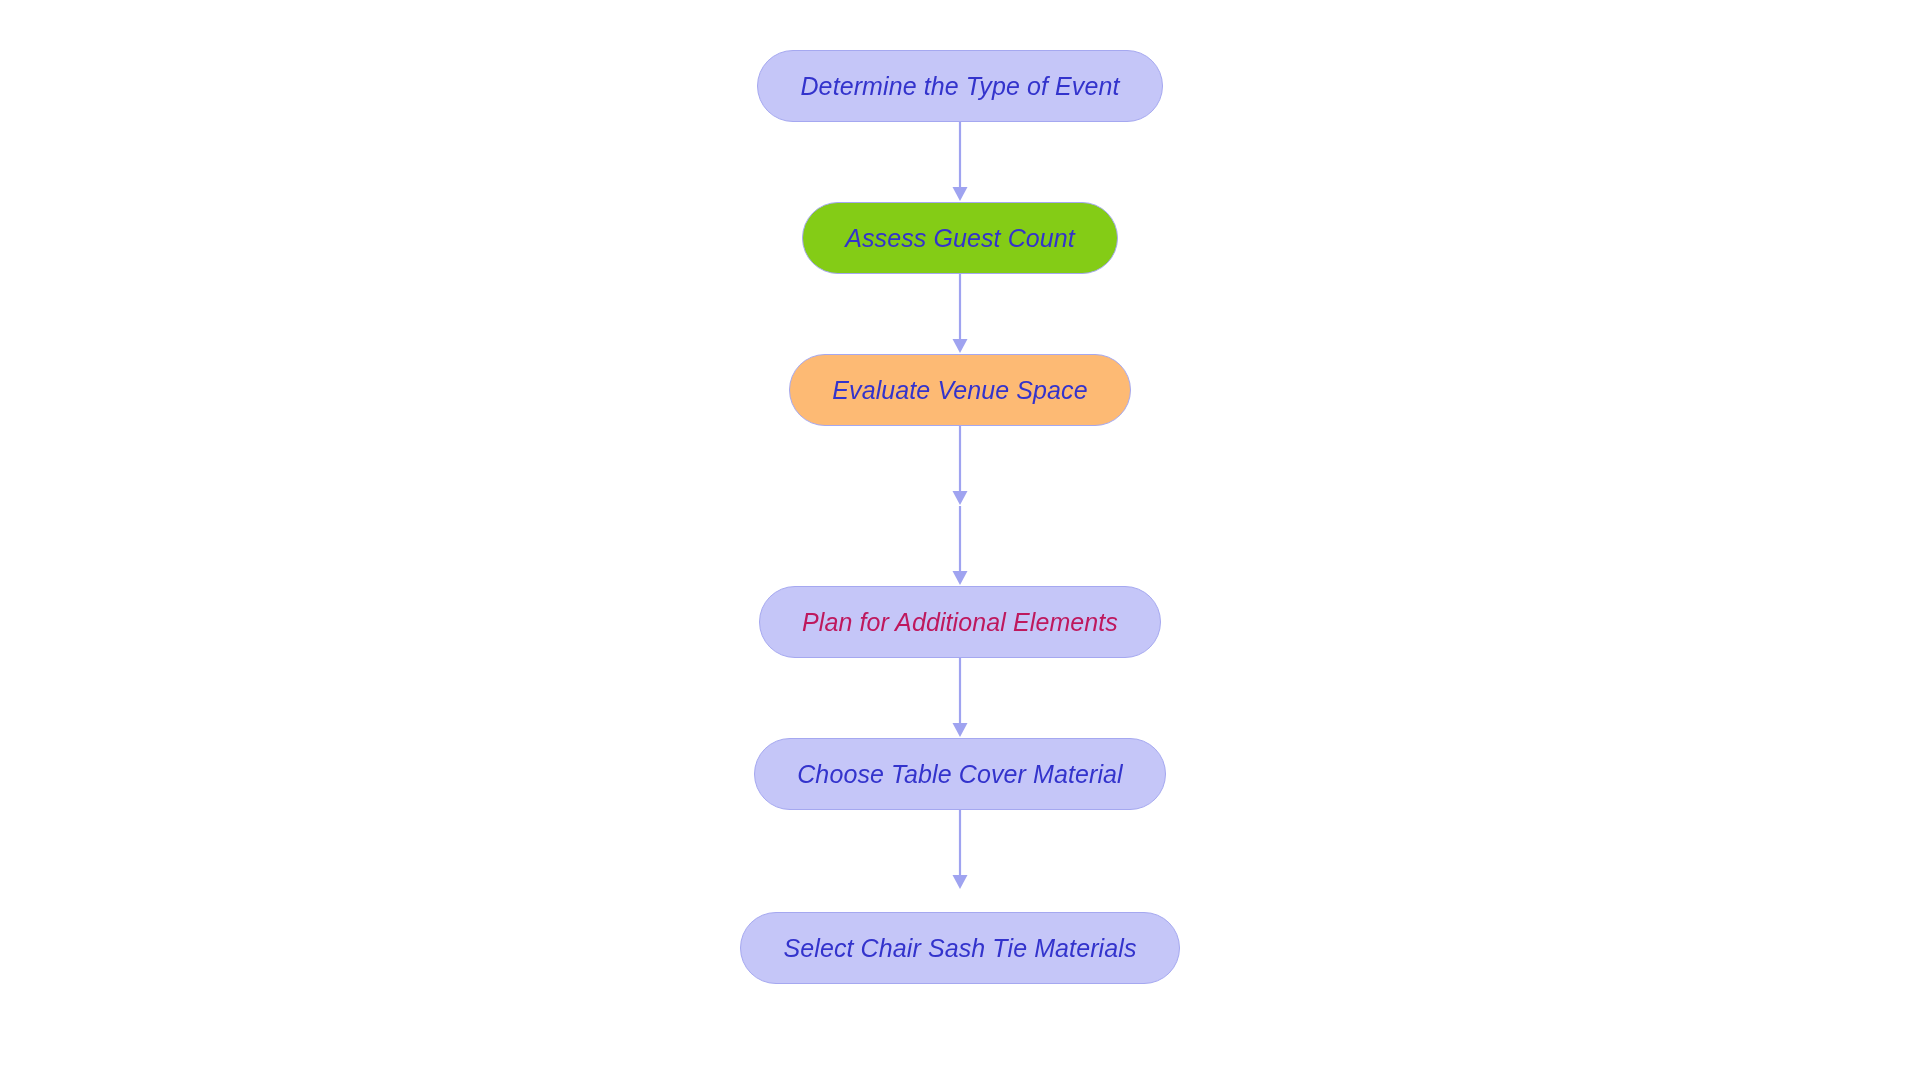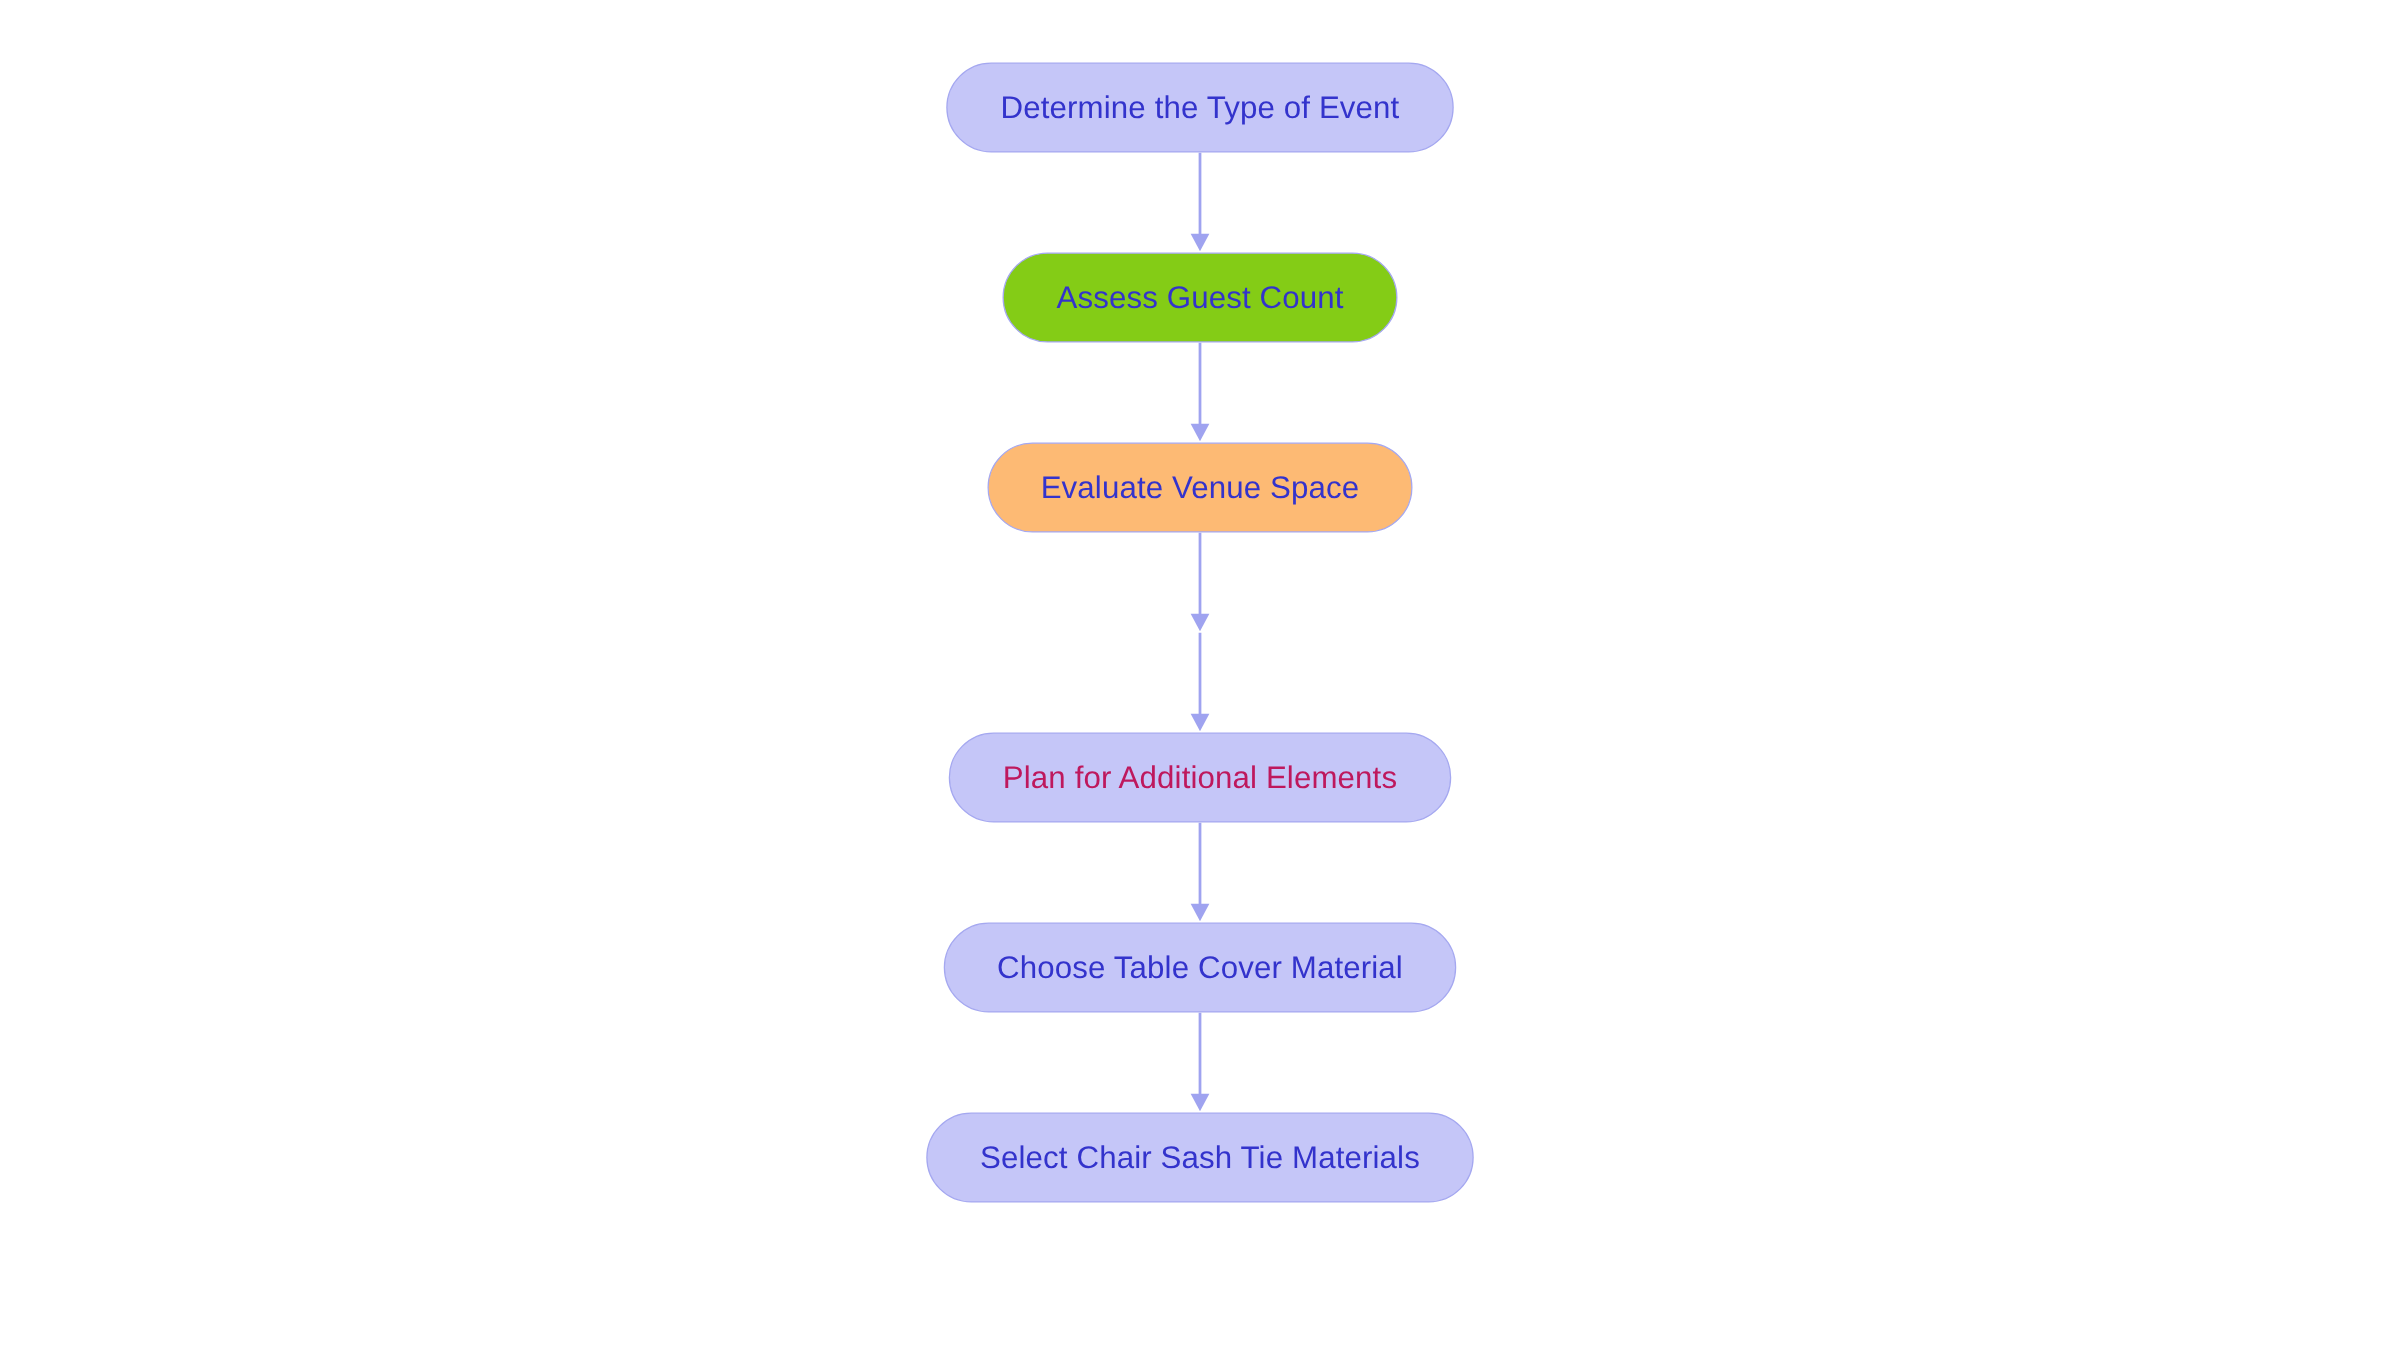--- a/index.html
+++ b/index.html
@@ -47,6 +47,7 @@
     padding: 0 42px;
     white-space: nowrap;
     user-select: none;
+    font-style: italic;
   }
 
   .connector {

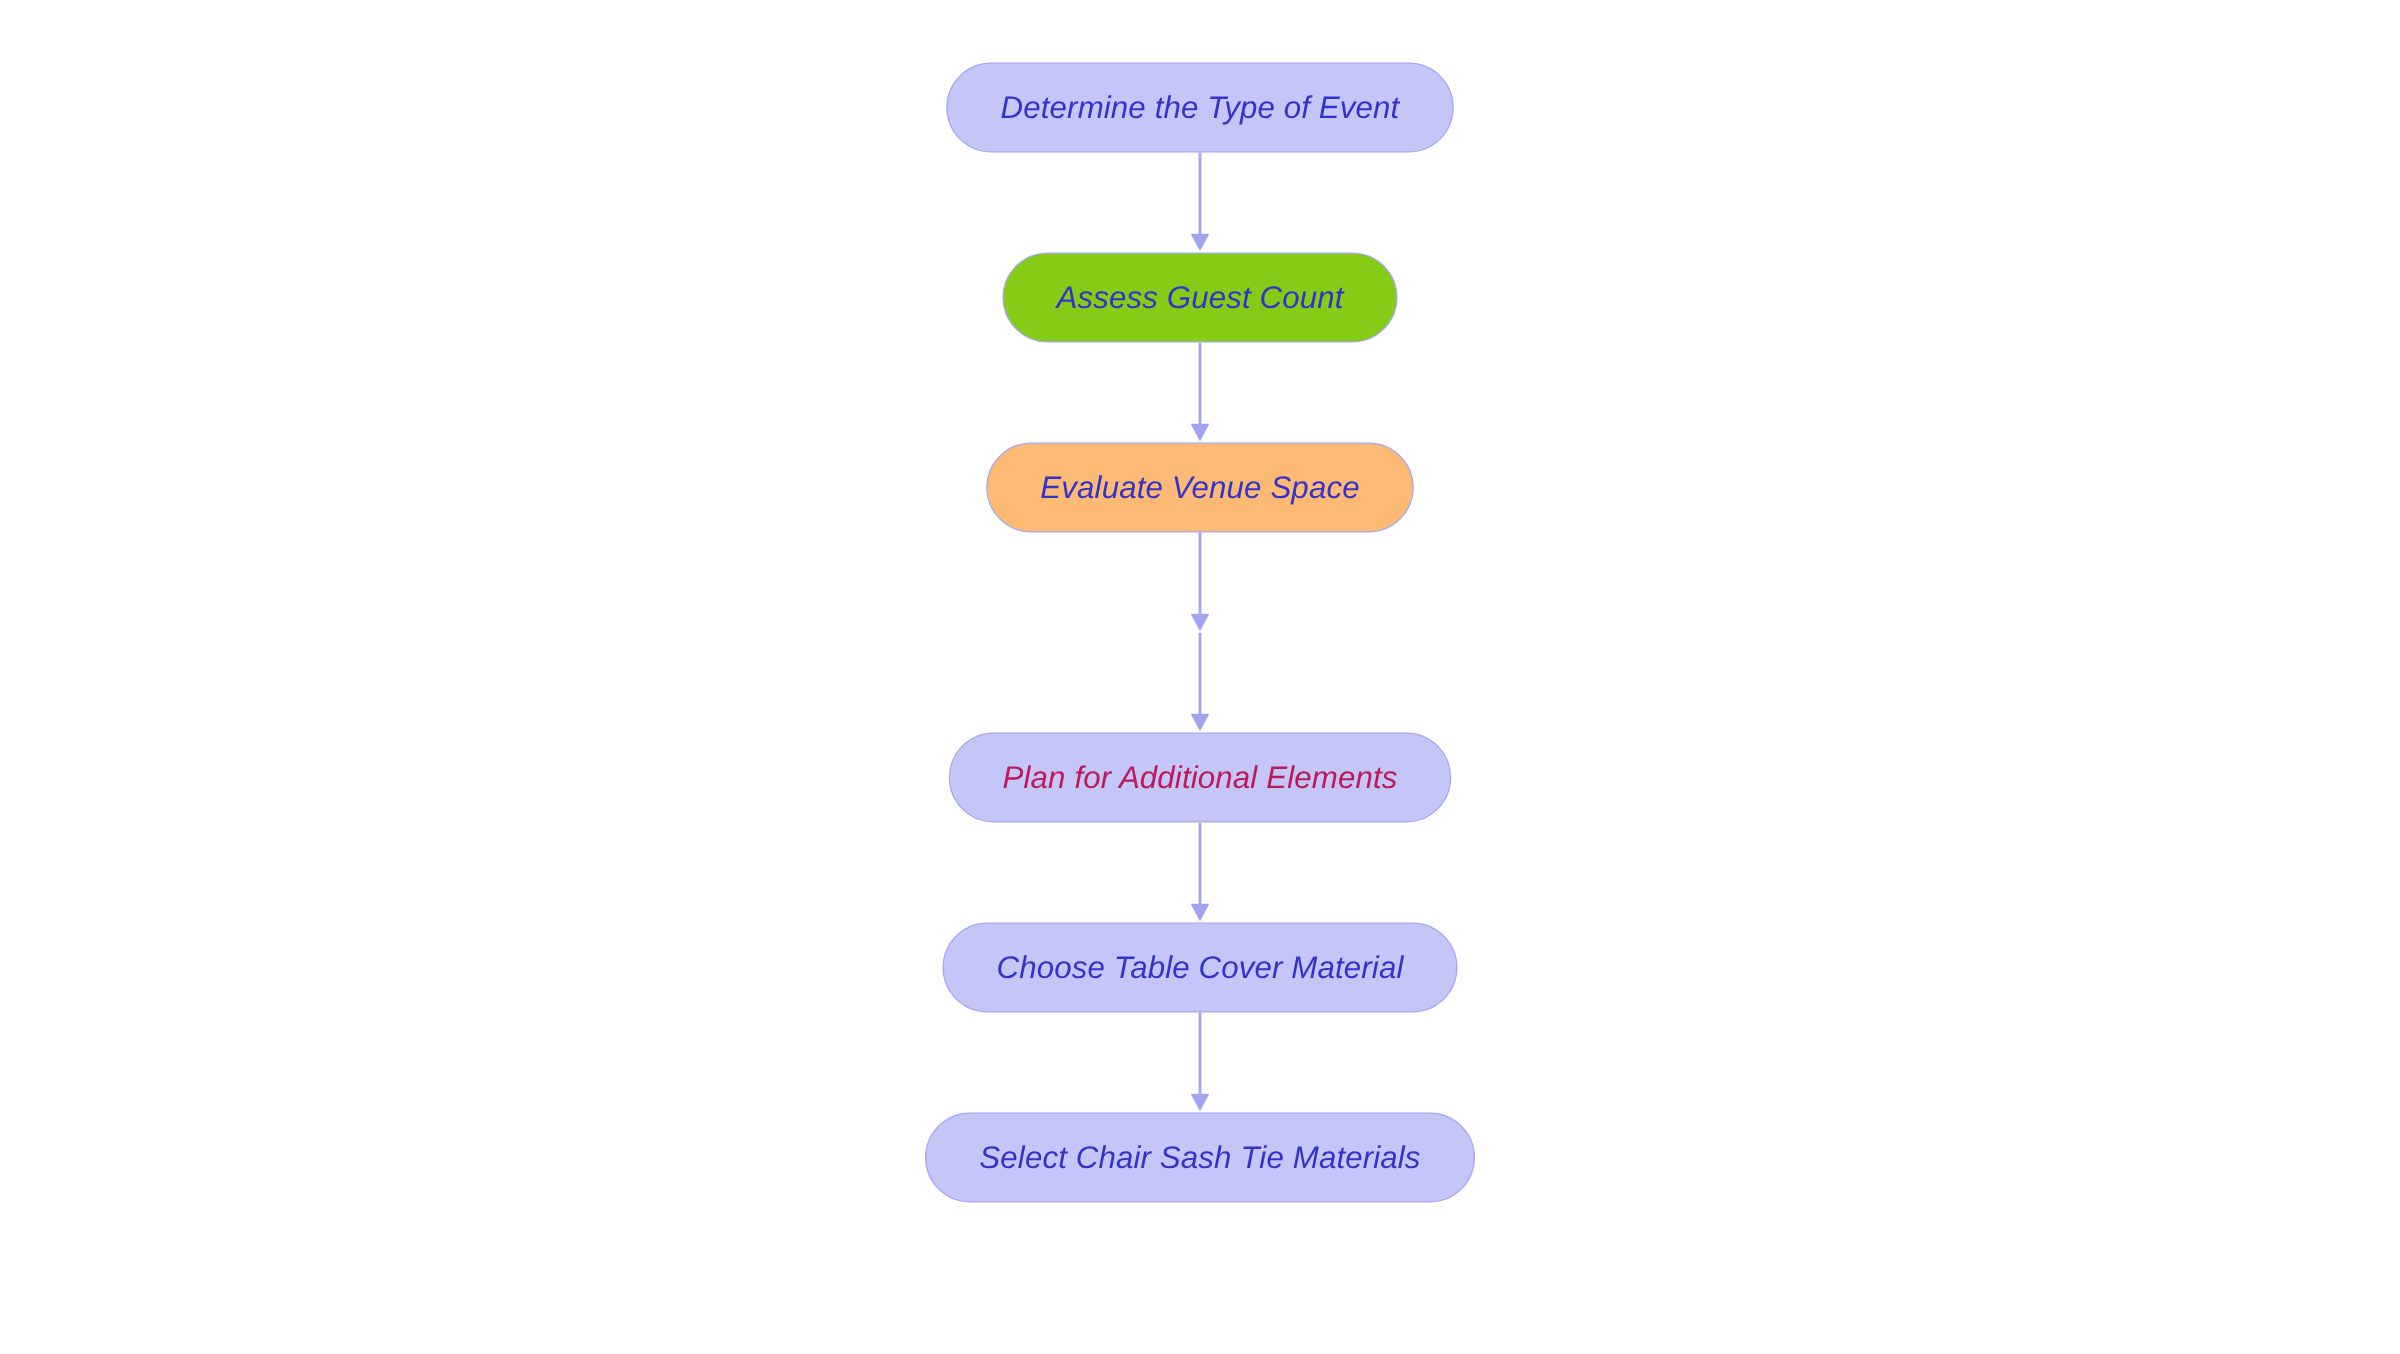--- a/index.html
+++ b/index.html
@@ -114,7 +114,7 @@
       <polygon points="12,79 4.5,65 19.5,65" fill="#9fa3f0"></polygon>
     </svg>
 
-    <div class="node" style="background: rgb(197, 198, 248); border-color: rgb(165, 168, 240); color: rgb(51, 51, 204);">
+    <div class="node" style="background: rgb(197, 198, 248); border-color: rgb(165, 168, 240); color: rgb(51, 51, 204); margin-top: 22px;">
       <span>Select Chair Sash Tie Materials</span>
     </div>
 

